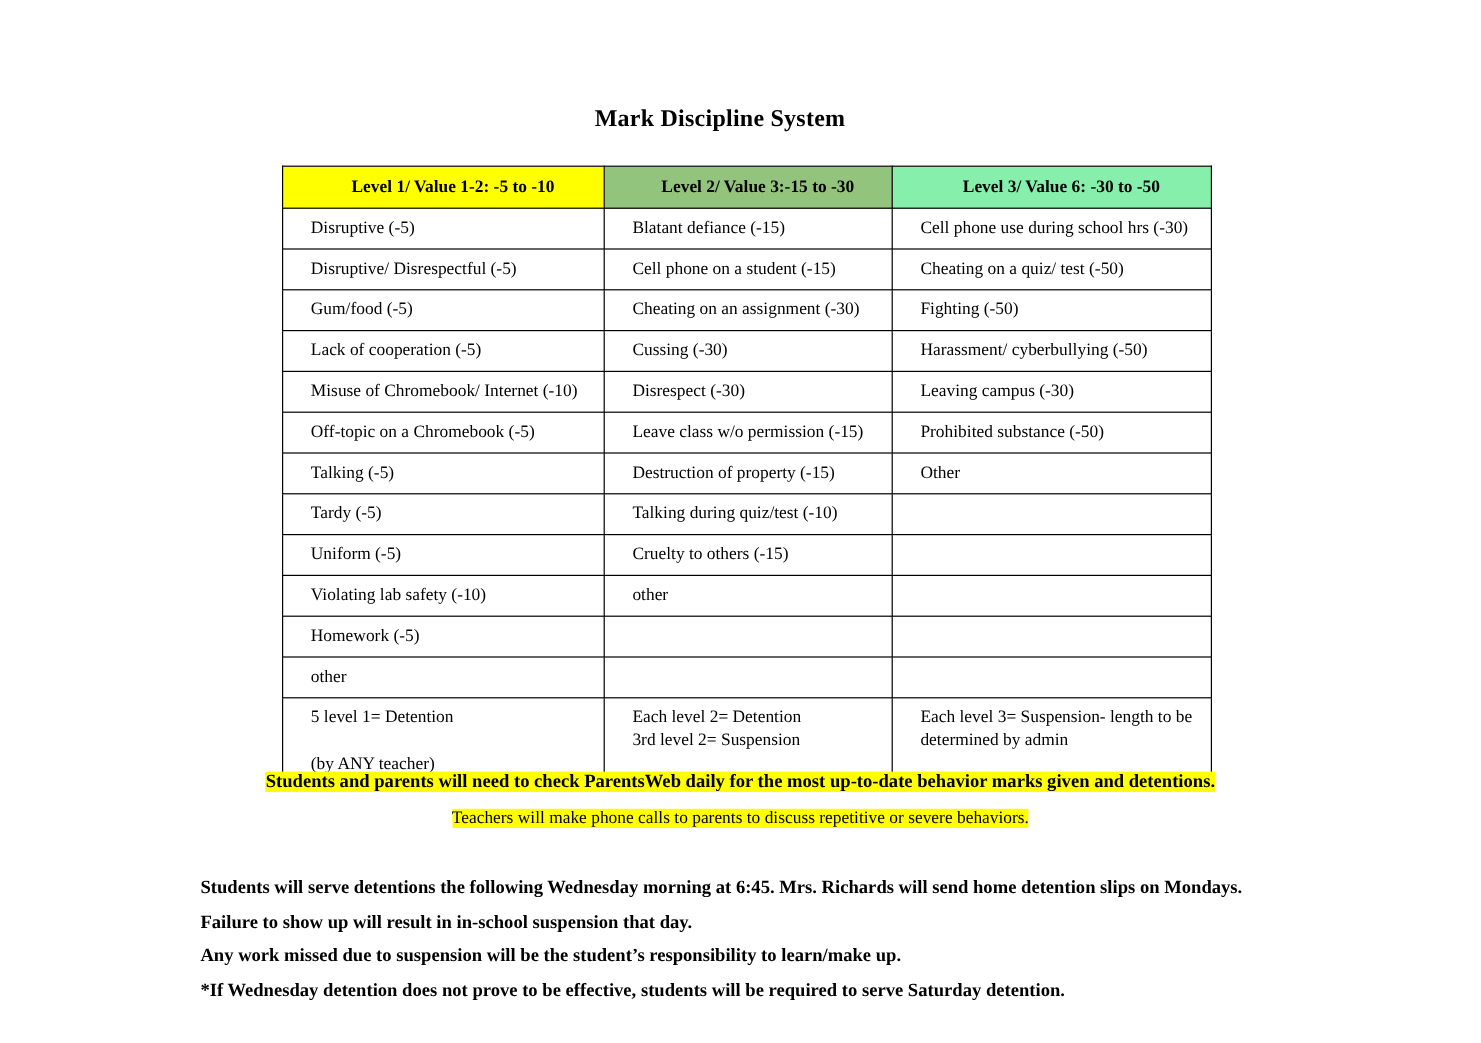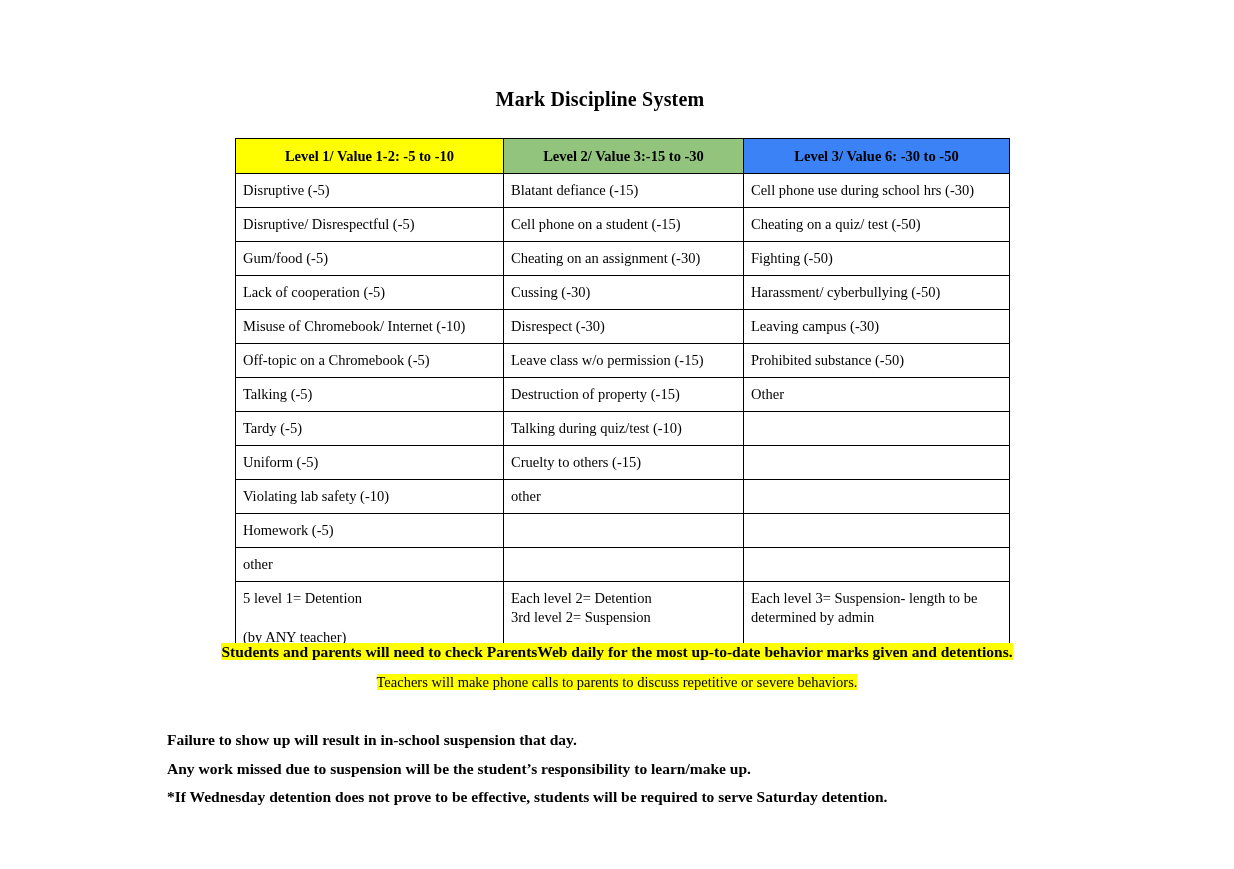--- a/index.html
+++ b/index.html
@@ -58,7 +58,7 @@
   table.discipline th,
   table.discipline td {
     border: 1px solid #000000;
-    padding: 7px 7px 7px 7px;
+    padding: 7px 7px 7px 23px;
     vertical-align: top;
     text-align: left;
     font-weight: normal;

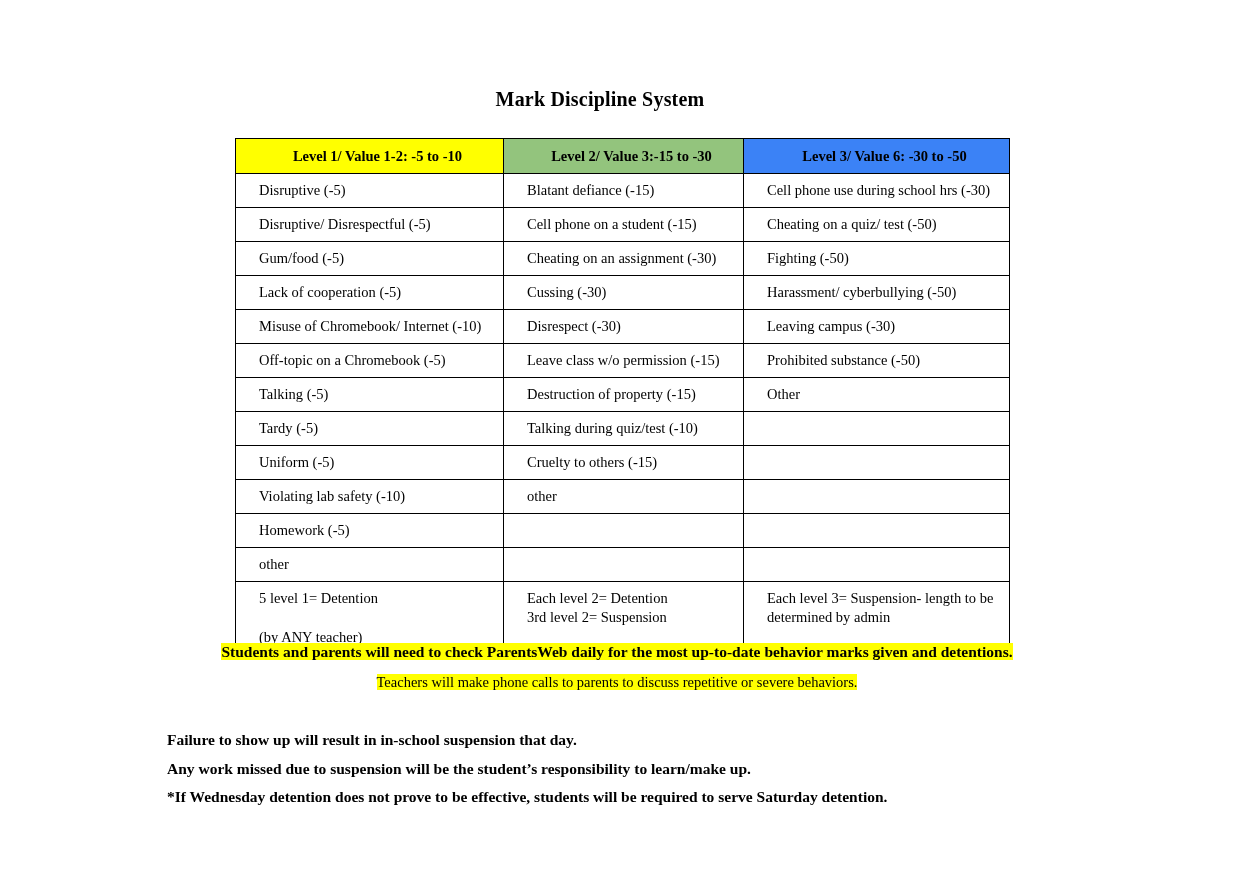--- a/index.html
+++ b/index.html
@@ -164,7 +164,7 @@
         <tr>
           <th style="background:#FFFF00;">Level 1/ Value 1-2: -5 to -10</th>
           <th style="background:#93C47D;">Level 2/ Value 3:-15 to -30</th>
-          <th style="background:#3b82f6;">Level 3/ Value 6: -30 to -50</th>
+          <th style="background:#86efac;">Level 3/ Value 6: -30 to -50</th>
         </tr>
       </thead>
       <tbody>

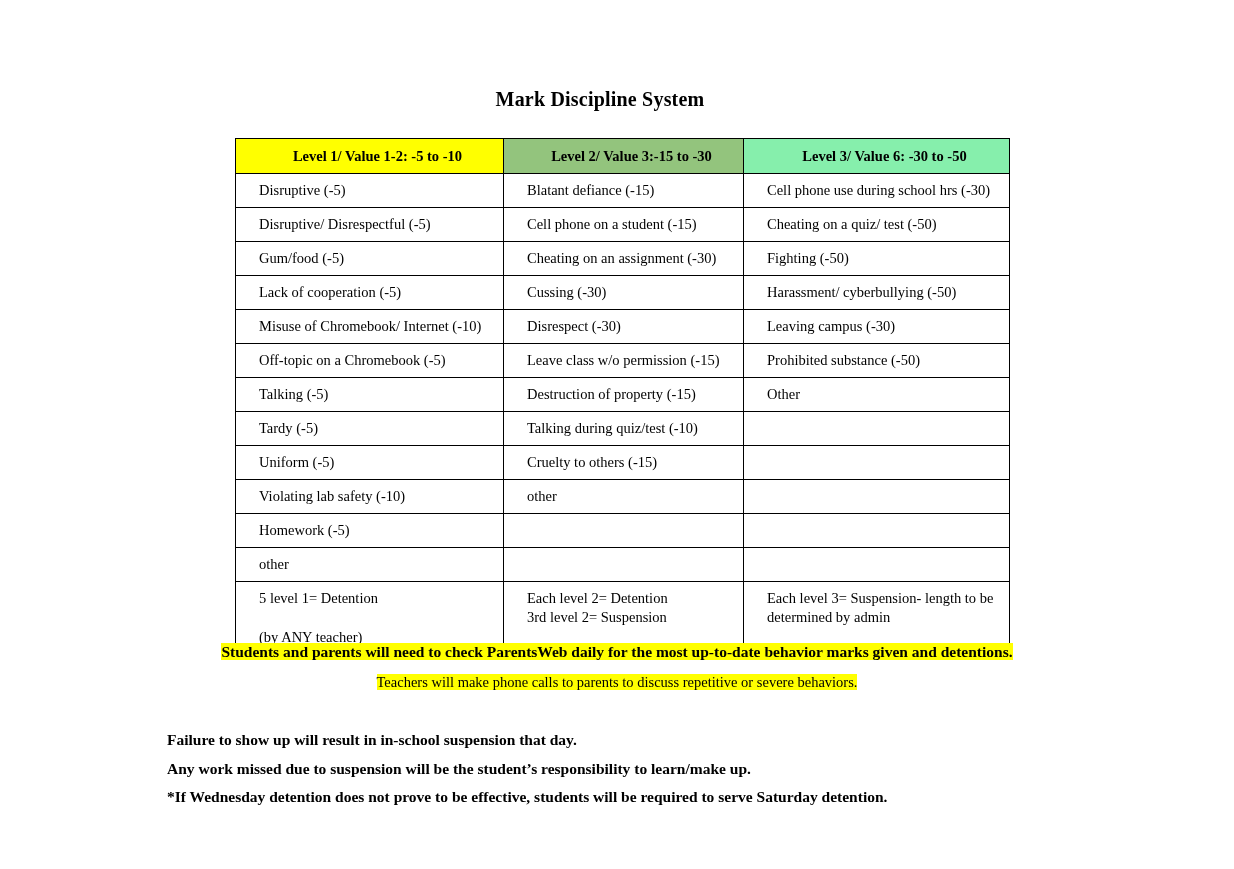--- a/index.html
+++ b/index.html
@@ -257,6 +257,7 @@
   </div>
 
   <div class="footer-block">
+    <p class="footer-line">Students will serve detentions the following Wednesday morning at 6:45. Mrs. Richards will send home detention slips on Mondays.</p>
     <p class="footer-line">Failure to show up will result in in-school suspension that day.</p>
     <p class="footer-line">Any work missed due to suspension will be the student’s responsibility to learn/make up.</p>
     <p class="footer-line">*If Wednesday detention does not prove to be effective, students will be required to serve Saturday detention.</p>

